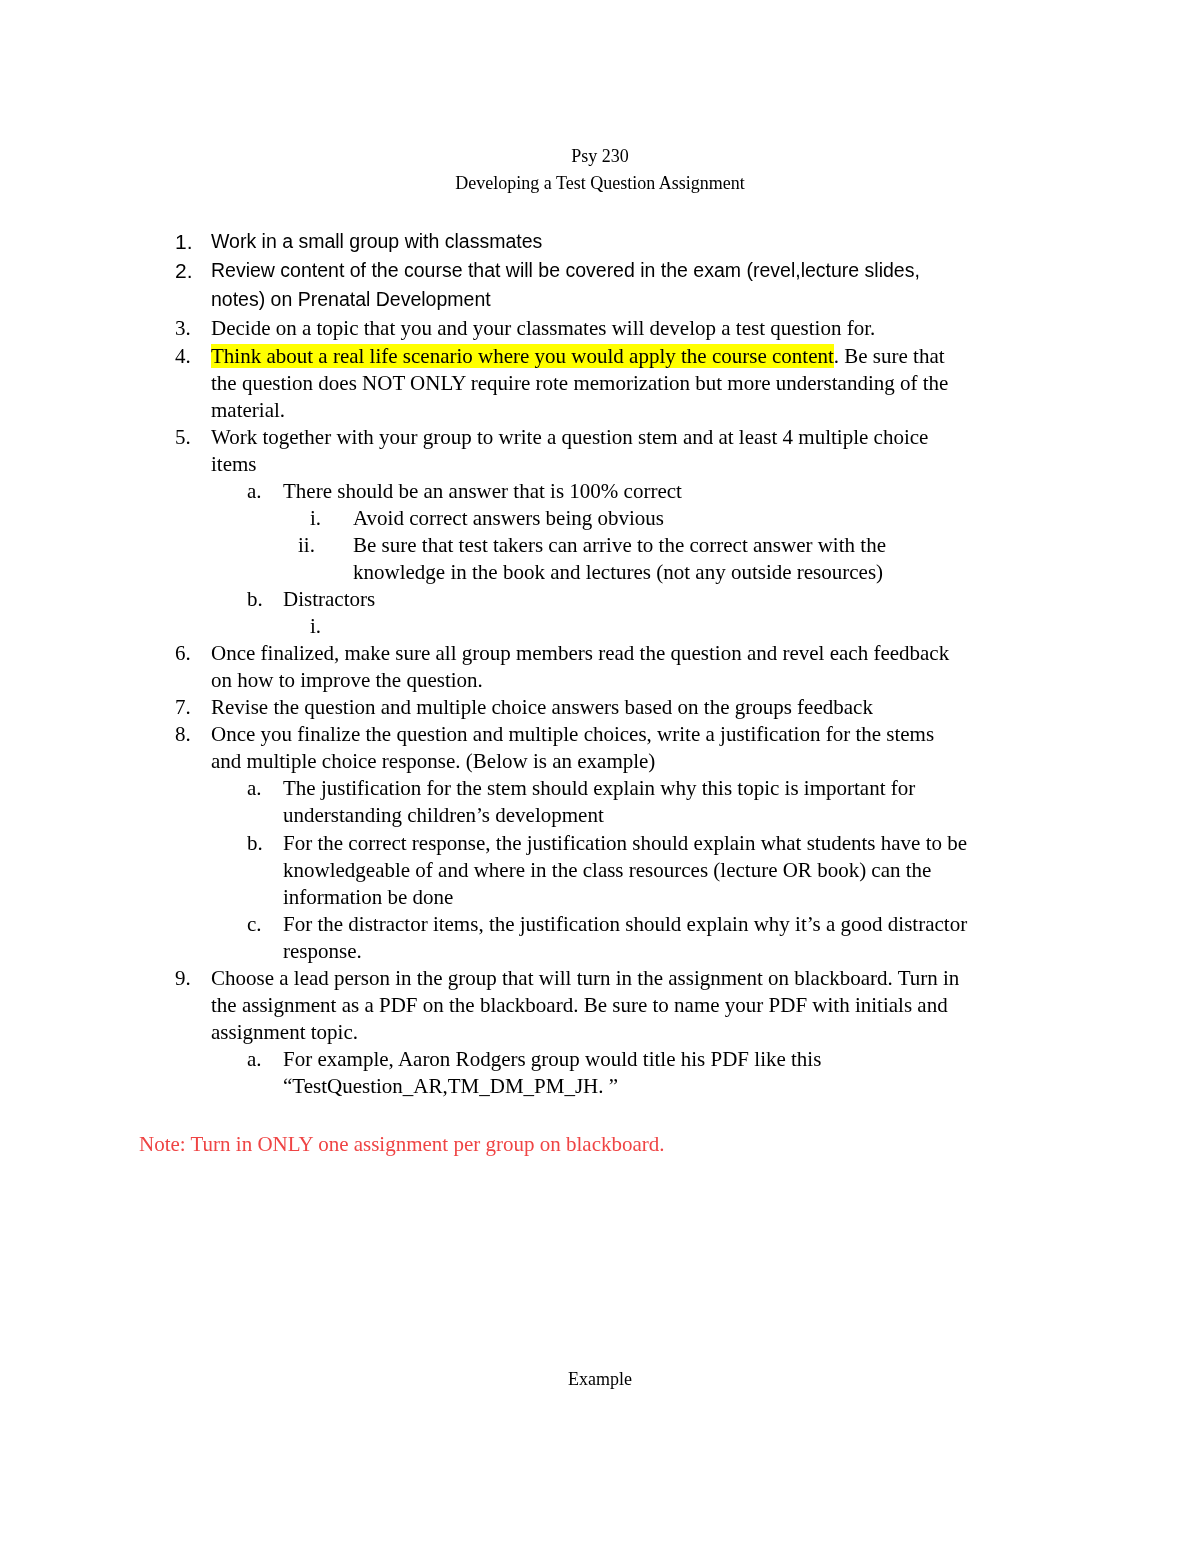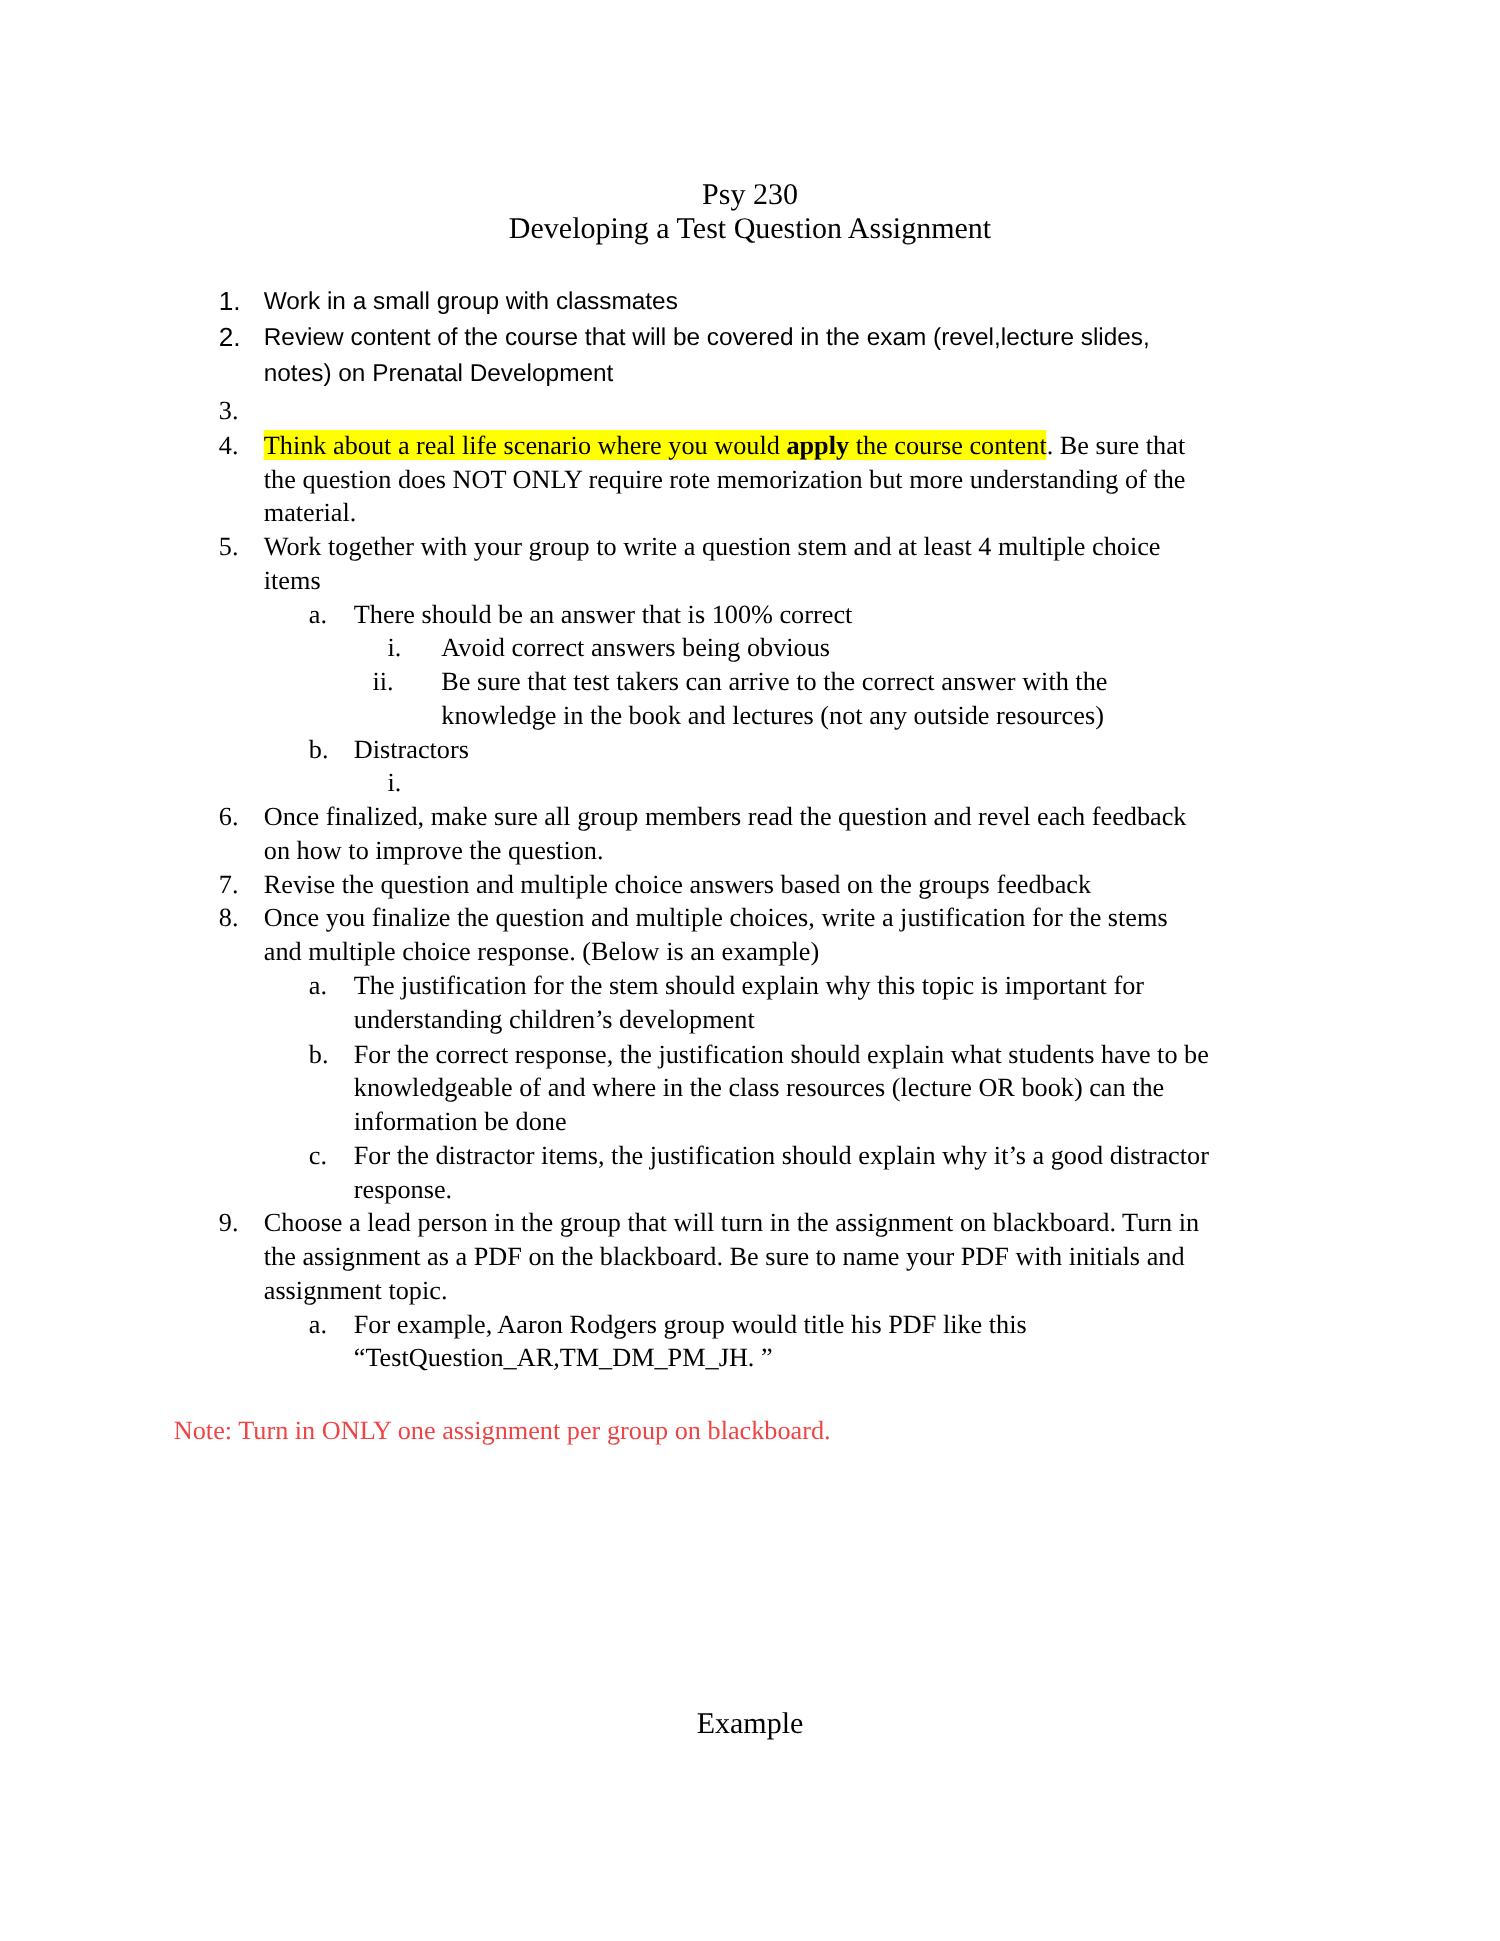--- a/index.html
+++ b/index.html
@@ -6,7 +6,7 @@
   body { width: 1200px; height: 1553px; position: relative; overflow: hidden;
          font-family: "Liberation Serif", "DejaVu Serif", serif; color: #000; }
   .page { position: absolute; left: 0; top: 0; width: 1200px; height: 1553px; }
-  .title { position: absolute; left: 0; width: 1200px; text-align: center; font-size: 24px; line-height: 27px; }
+  .title { position: absolute; left: 0; width: 1200px; text-align: center; font-size: 18px; line-height: 27px; }
   .line { position: absolute; font-size: 21px; line-height: 27px; white-space: nowrap; }
   .sans { font-family: "Liberation Sans", "DejaVu Sans", sans-serif; font-size: 19.5px; }
   .num { position: absolute; font-size: 21px; line-height: 27px; }

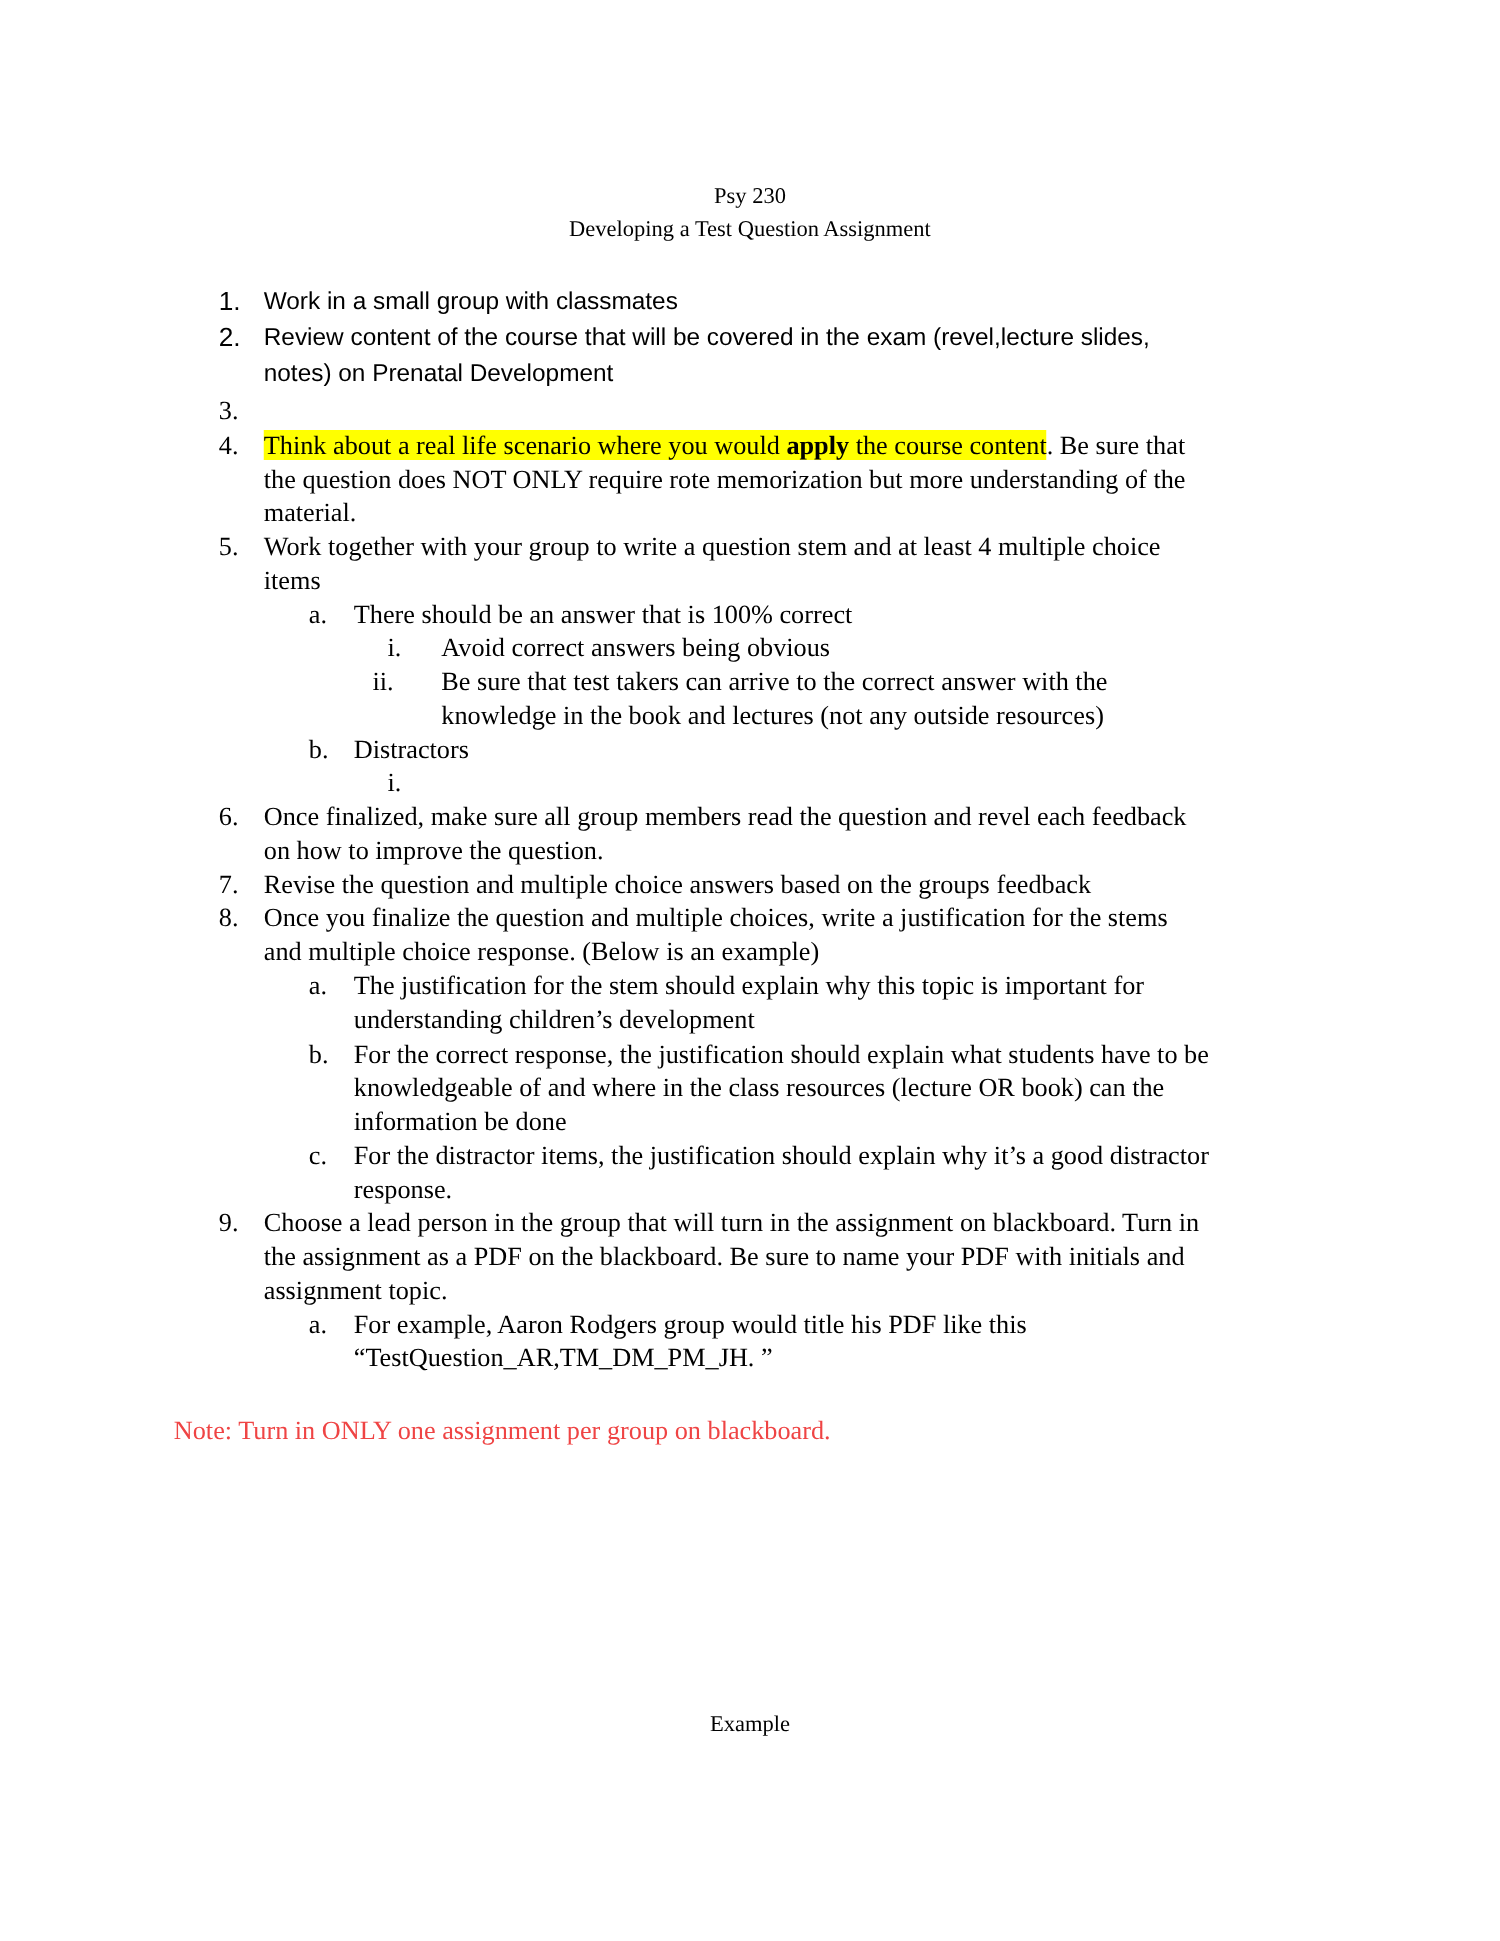--- a/index.html
+++ b/index.html
@@ -29,6 +29,7 @@
   <div class="line sans" style="left:211px;top:257px">Review content of the course that will be covered in the exam (revel,lecture slides,</div>
 
   <div class="num" style="left:175px;top:315px">3.</div>
+  <div class="line" style="left:211px;top:315px">Decide on a topic that you and your classmates will develop a test question for.</div>
 
   <div class="num" style="left:175px;top:343px">4.</div>
   <div class="line" style="left:211px;top:343px"><span class="hl"><span>Think about a real life scenario where you would </span><b>apply</b><span> the course content</span></span><span>. Be sure that</span></div>

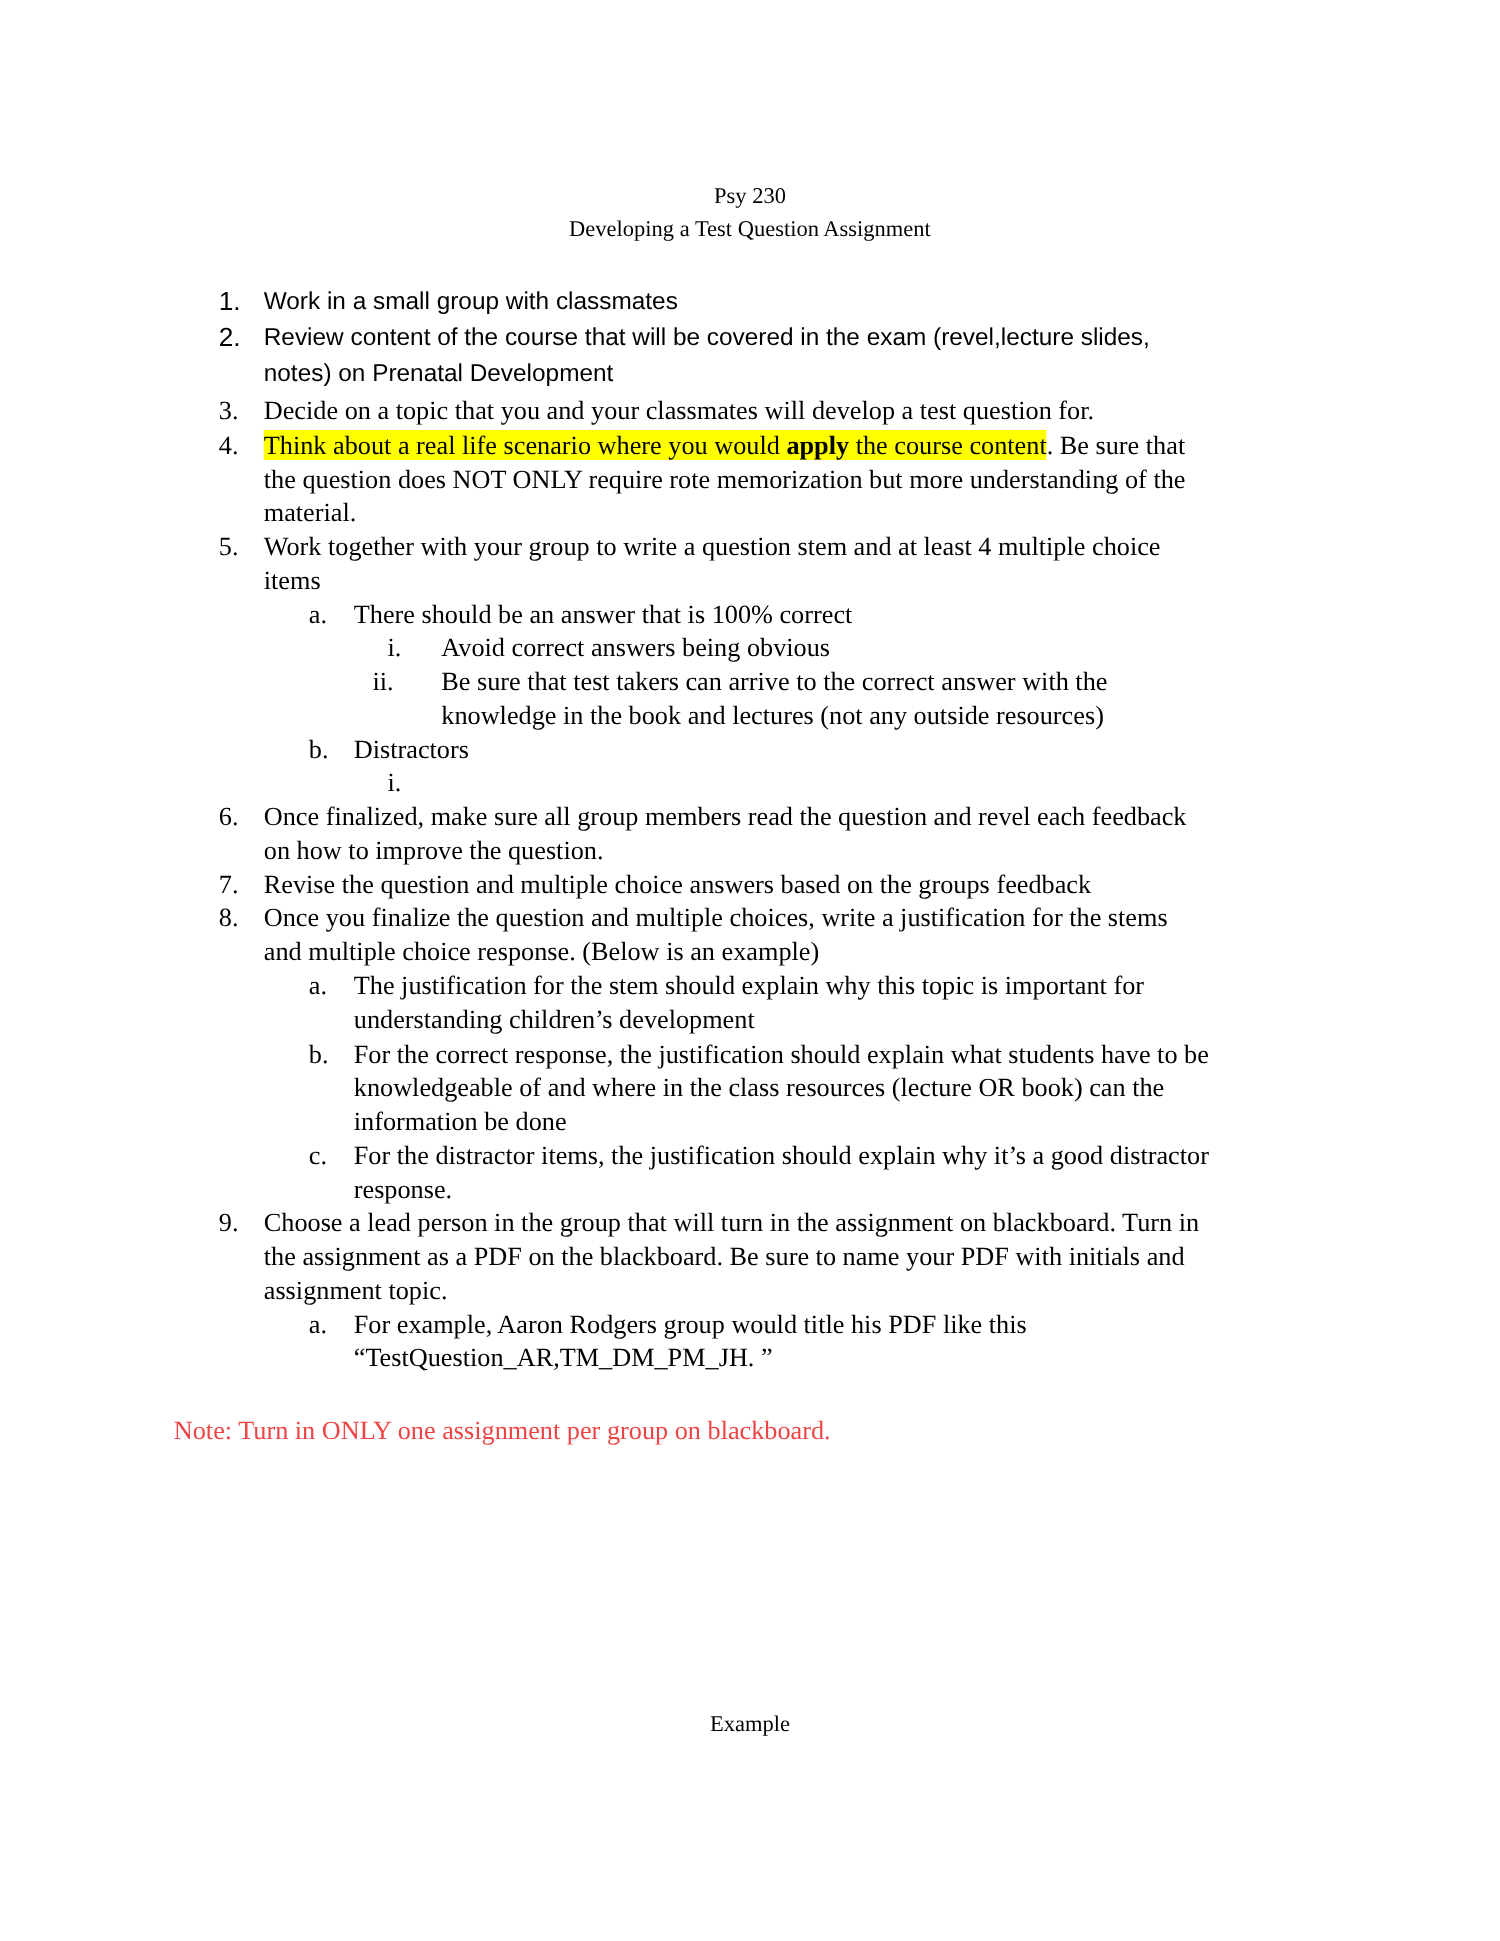--- a/index.html
+++ b/index.html
@@ -12,7 +12,7 @@
   .num { position: absolute; font-size: 21px; line-height: 27px; }
   .hl { background: #ffff00; }
   .note { color: #ef4444; }
-  b { font-weight: bold; }
+  b { font-weight: normal; }
 </style>
 </head>
 <body>

